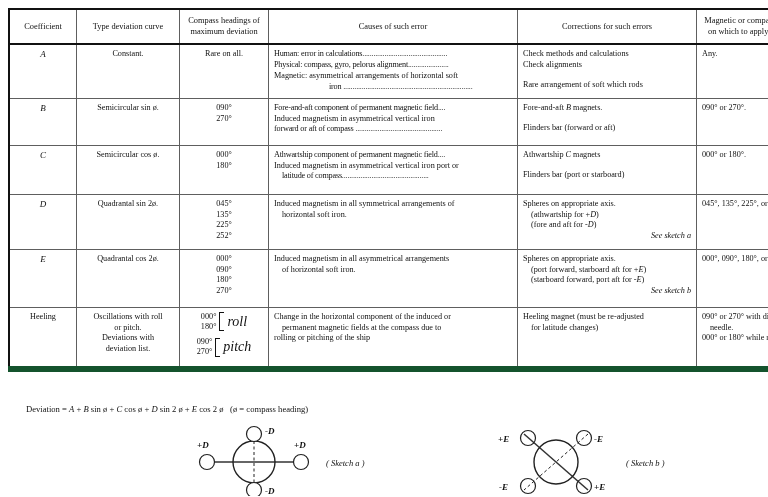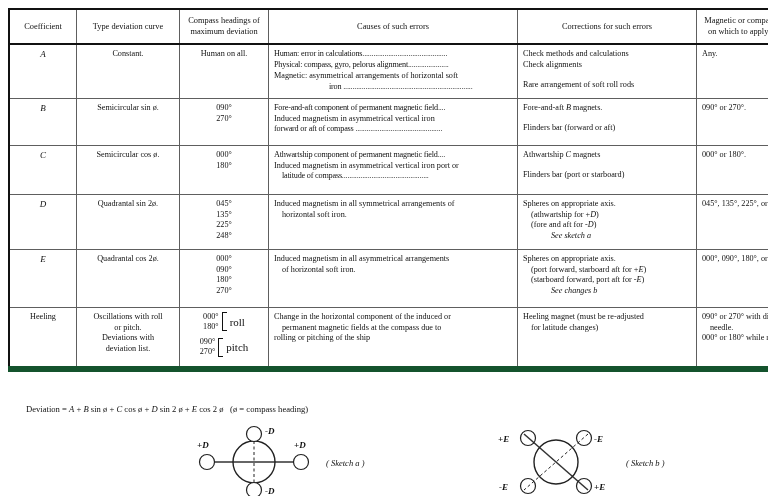--- a/index.html
+++ b/index.html
@@ -158,7 +158,7 @@
         <th class="col-coef hdr-text">Coefficient</th>
         <th class="col-type hdr-text">Type deviation curve</th>
         <th class="col-head hdr-text">Compass headings of maximum deviation</th>
-        <th class="col-cause hdr-text">Causes of such errors</th>
+        <th class="col-cause hdr-text">Causes of such error</th>
         <th class="col-corr hdr-text">Corrections for such errors</th>
         <th class="col-apply hdr-text">Magnetic or compass headings on which to apply correctors</th>
       </tr>

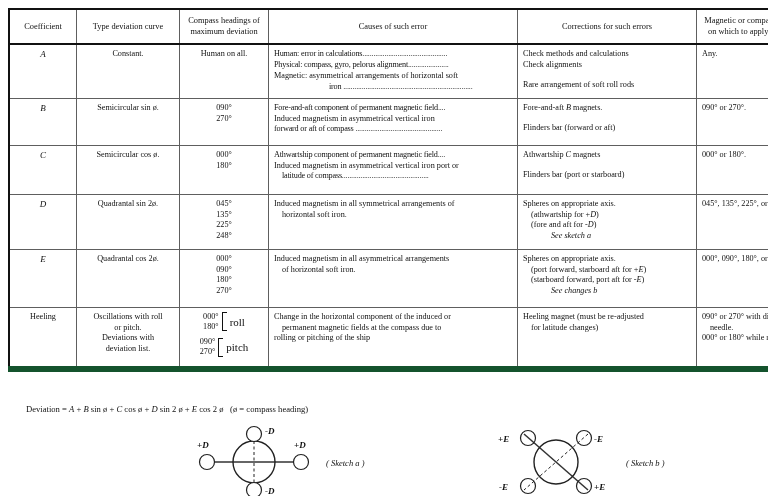--- a/index.html
+++ b/index.html
@@ -172,7 +172,7 @@
         <td class="col-type cell-mid">Constant.</td>
         <td class="col-head cell-mid">
           <span class="hdg-list">
-              <span>Human on all.</span>
+              <span>Rare on all.</span>
             </span>
         </td>
         <td class="col-cause">

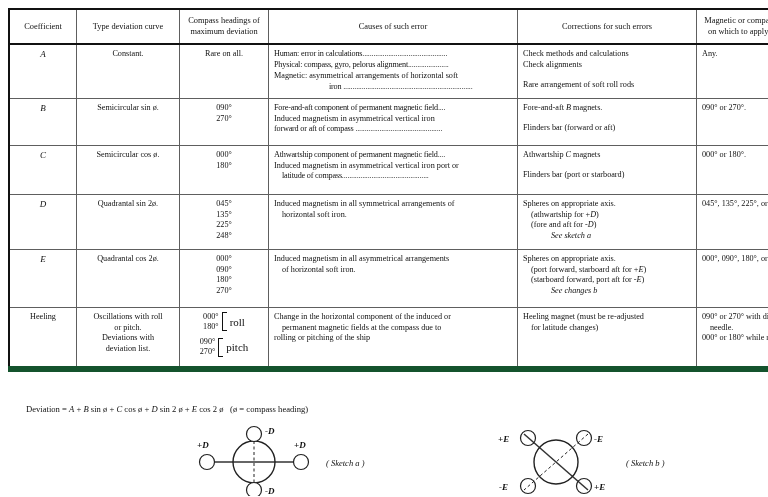--- a/index.html
+++ b/index.html
@@ -185,7 +185,7 @@
           <span class="hangline">Check methods and calculations</span>
           <span class="hangline">Check alignments</span>
           <span class="spacer-line"></span>
-          <span class="hangline">Rare arrangement of soft roll rods</span>
+          <span class="hangline">Rare arrangement of soft which rods</span>
         </td>
         <td class="col-apply">
           <span class="hangline">Any.</span>

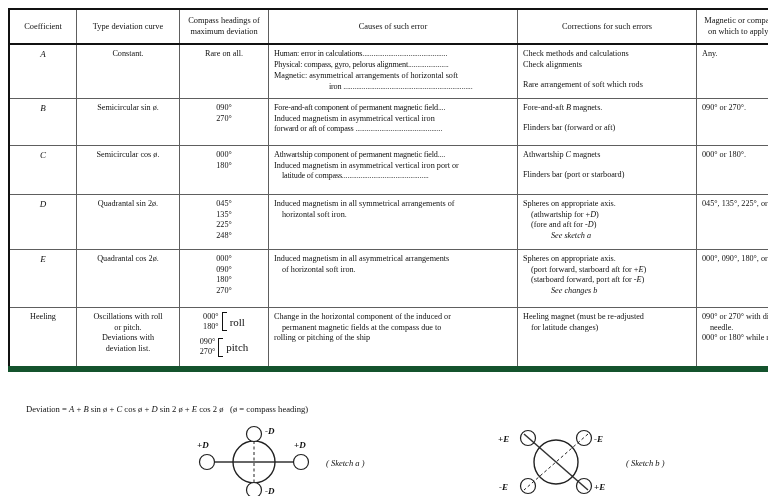--- a/index.html
+++ b/index.html
@@ -254,7 +254,7 @@
             <span>045°</span>
             <span>135°</span>
             <span>225°</span>
-            <span>248°</span>
+            <span>252°</span>
           </span>
         </td>
         <td class="col-cause">

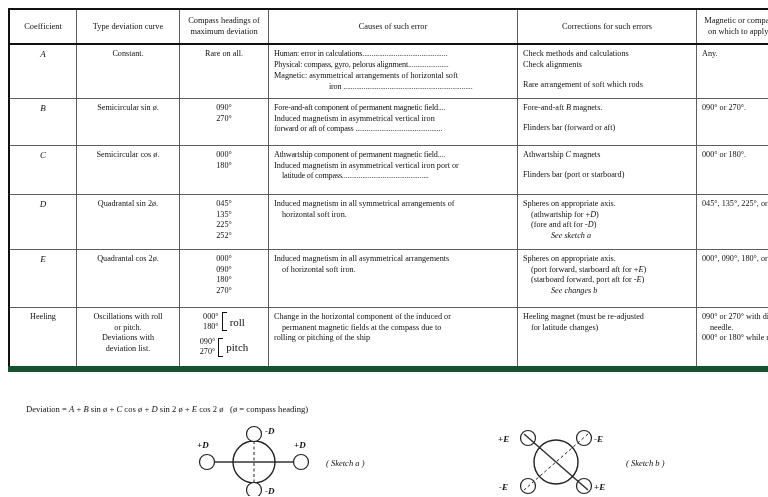--- a/index.html
+++ b/index.html
@@ -85,7 +85,7 @@
   .see-sketch {
     display: block;
     font-style: italic;
-    text-align: left;
+    text-align: right;
     padding-left: 28px;
   }
 

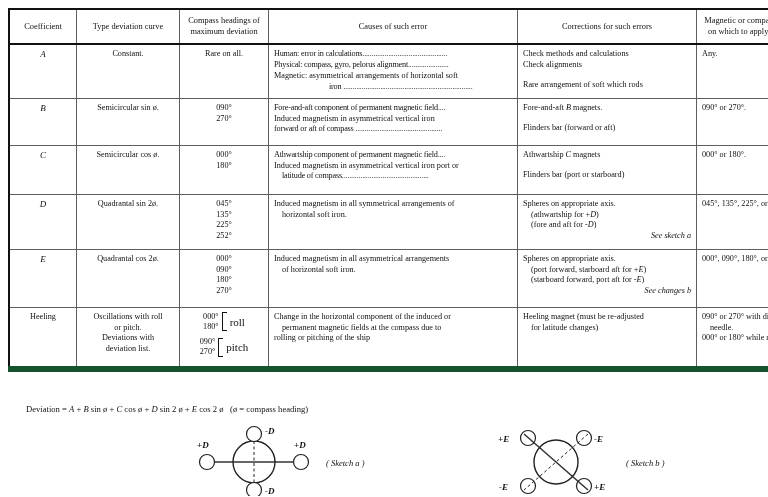--- a/index.html
+++ b/index.html
@@ -293,7 +293,7 @@
           <span class="hangline">Spheres on appropriate axis.</span>
           <span class="hang-indent">(port forward, starboard aft for +<span class="ital">E</span>)</span>
           <span class="hang-indent">(starboard forward, port aft for -<span class="ital">E</span>)</span>
-          <span class="see-sketch">See changes b</span>
+          <span class="see-sketch">See sketch b</span>
         </td>
         <td class="col-apply">
           <span class="hangline">000°, 090°, 180°, or 270°.</span>

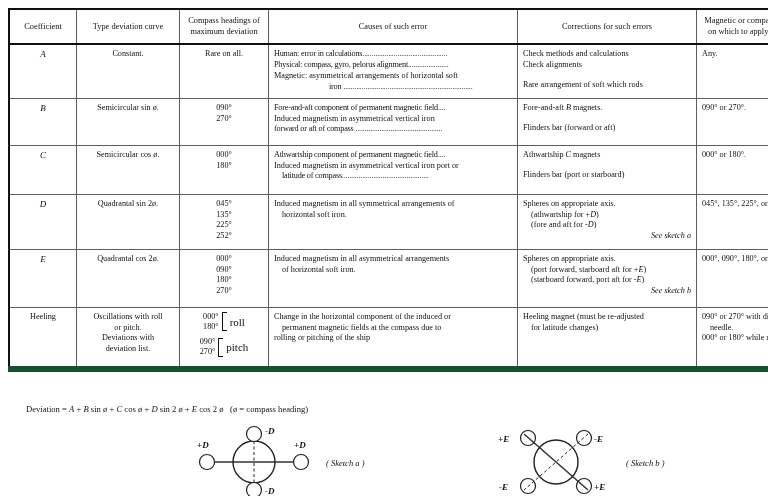--- a/index.html
+++ b/index.html
@@ -120,7 +120,7 @@
     border-bottom: 0.7px solid #111;
     margin-left: 0px;
   }
-  .heel-lbl { font-size: 11px; }
+  .heel-lbl { font-size: 14px; font-style: italic; }
 
   
   .formula {

